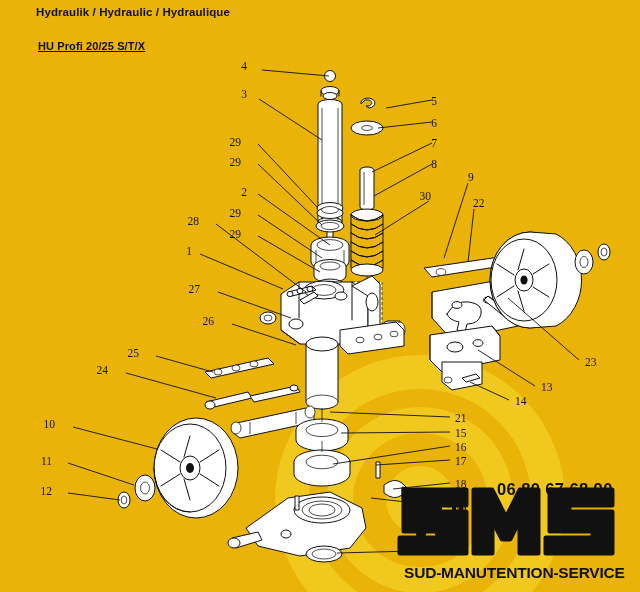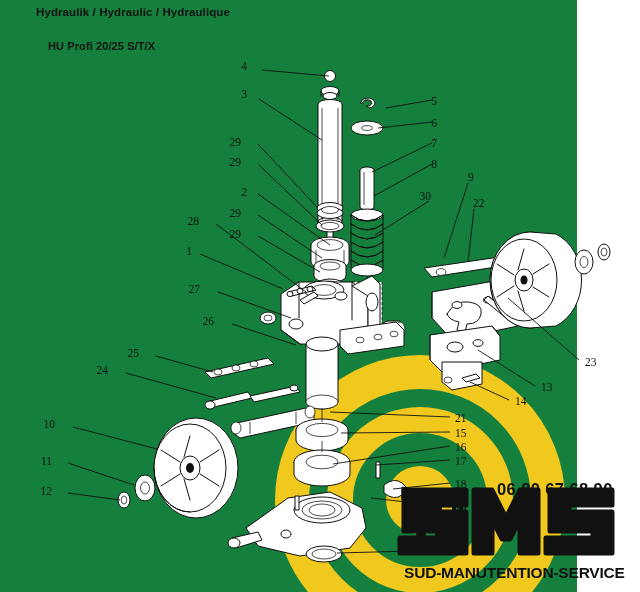--- a/index.html
+++ b/index.html
@@ -5,7 +5,7 @@
   html,body{margin:0;padding:0;background:#fff;}
   body{width:640px;height:592px;position:relative;overflow:hidden;
        font-family:"Liberation Sans",sans-serif;color:#111;}
-  #sheet{position:absolute;inset:0;width:577px;height:592px;background:#15803d;}
+  #sheet{position:absolute;inset:0;width:640px;height:592px;background:#eab308;}
 
   .hdr{position:absolute;font-weight:bold;color:#111;letter-spacing:.1px;}
   #title-de-en-fr{left:36px;top:6px;font-size:11.5px;}

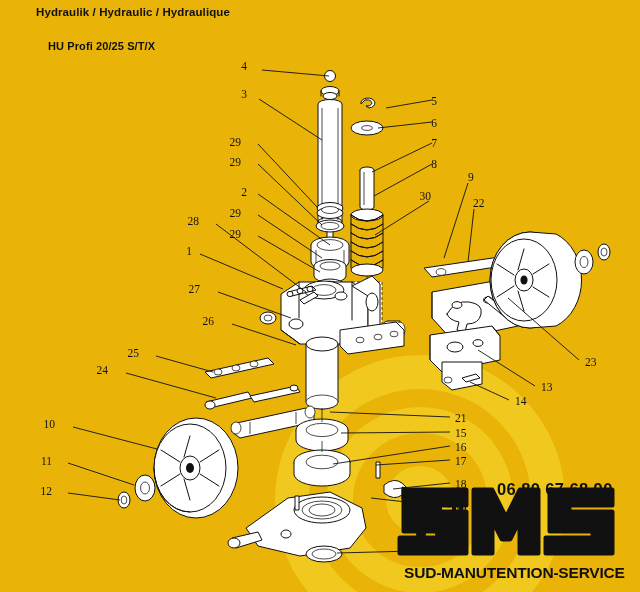--- a/index.html
+++ b/index.html
@@ -9,7 +9,7 @@
 
   .hdr{position:absolute;font-weight:bold;color:#111;letter-spacing:.1px;}
   #title-de-en-fr{left:36px;top:6px;font-size:11.5px;}
-  #model-designation{left:48px;top:40px;font-size:11px;}
+  #model-designation{left:38px;top:40px;font-size:11px;text-decoration:underline;}
 
   svg.layer{position:absolute;left:0;top:0;width:640px;height:592px;}
   #watermark-layer{z-index:1;}

